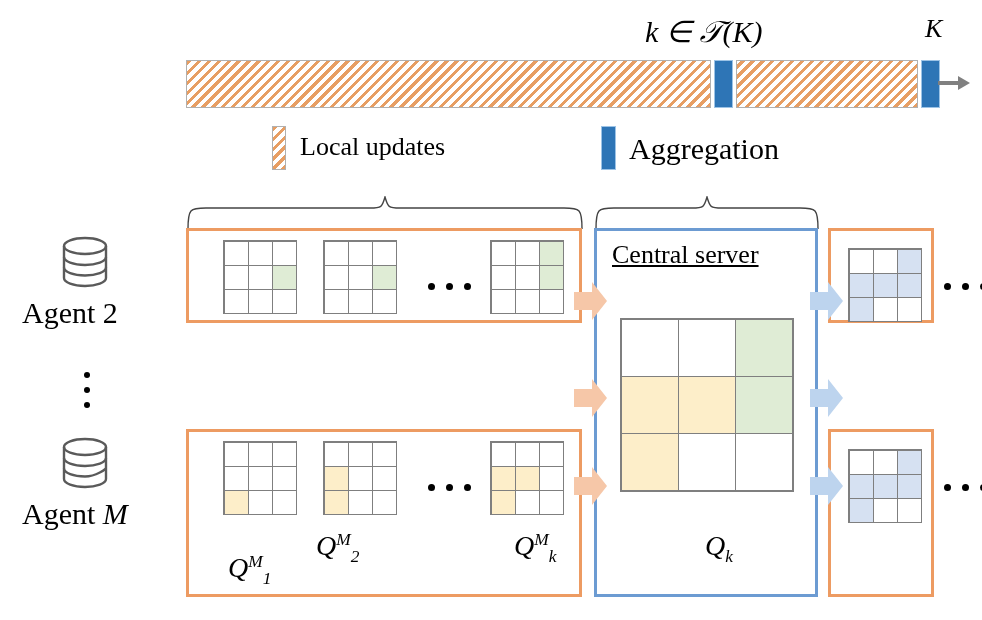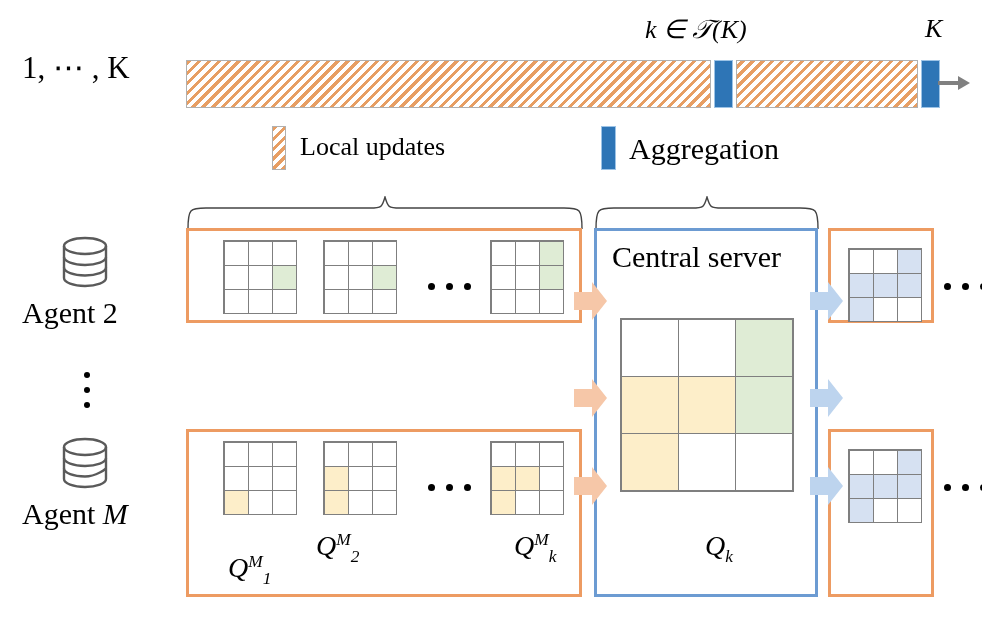--- a/index.html
+++ b/index.html
@@ -18,7 +18,7 @@
   #episodes-label{left:22px;top:46px;font-size:31px;line-height:44px;}
   #episodes-label .l2{font-style:normal;}
 
-  #kT-label{left:645px;top:14px;font-size:26px;}
+  #kT-label{left:645px;top:14px;font-size:30px;}
   #K-label{left:925px;top:14px;font-size:26px;}
 
   

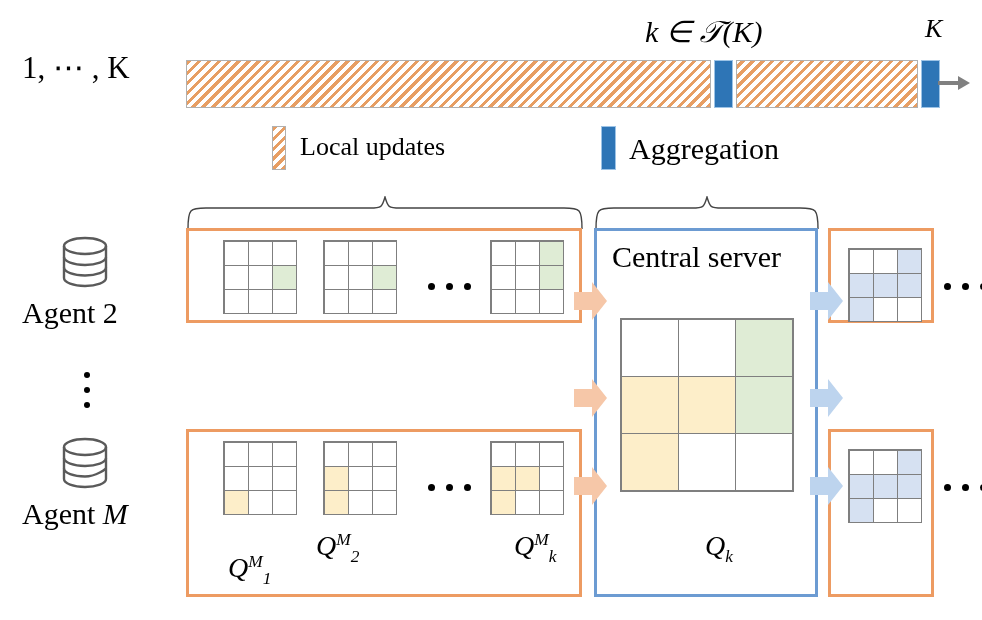--- a/index.html
+++ b/index.html
@@ -128,7 +128,6 @@
 <body>
 
 <div class="abs lbl" id="episodes-label">
-  <div class="l2">1, ⋯ , K</div>
 </div>
 
 <div class="abs math" id="kT-label">k ∈ 𝒯(K)</div>

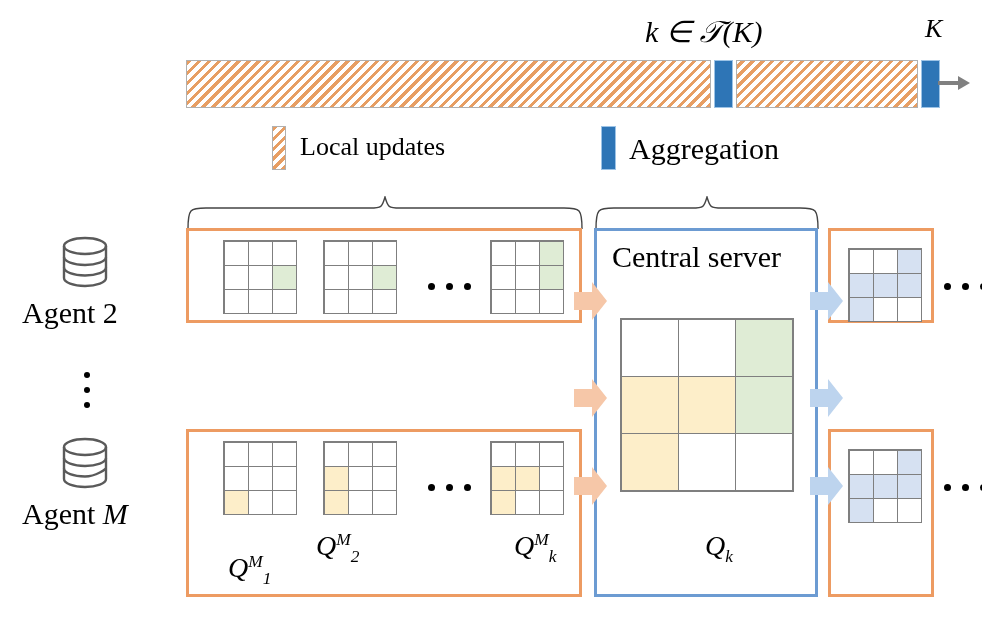--- a/index.html
+++ b/index.html
@@ -104,7 +104,7 @@
   sup,sub{font-size:0.62em;font-style:italic;}
 
   
-  #central-title{left:612px;top:240px;font-size:30px;}
+  #central-title{left:612px;top:240px;font-size:26px;text-decoration:underline;}
   #central-grid{left:620px;top:318px;width:174px;height:174px;}
   #central-grid .cell{border:1px solid #7f7f7f;}
 

